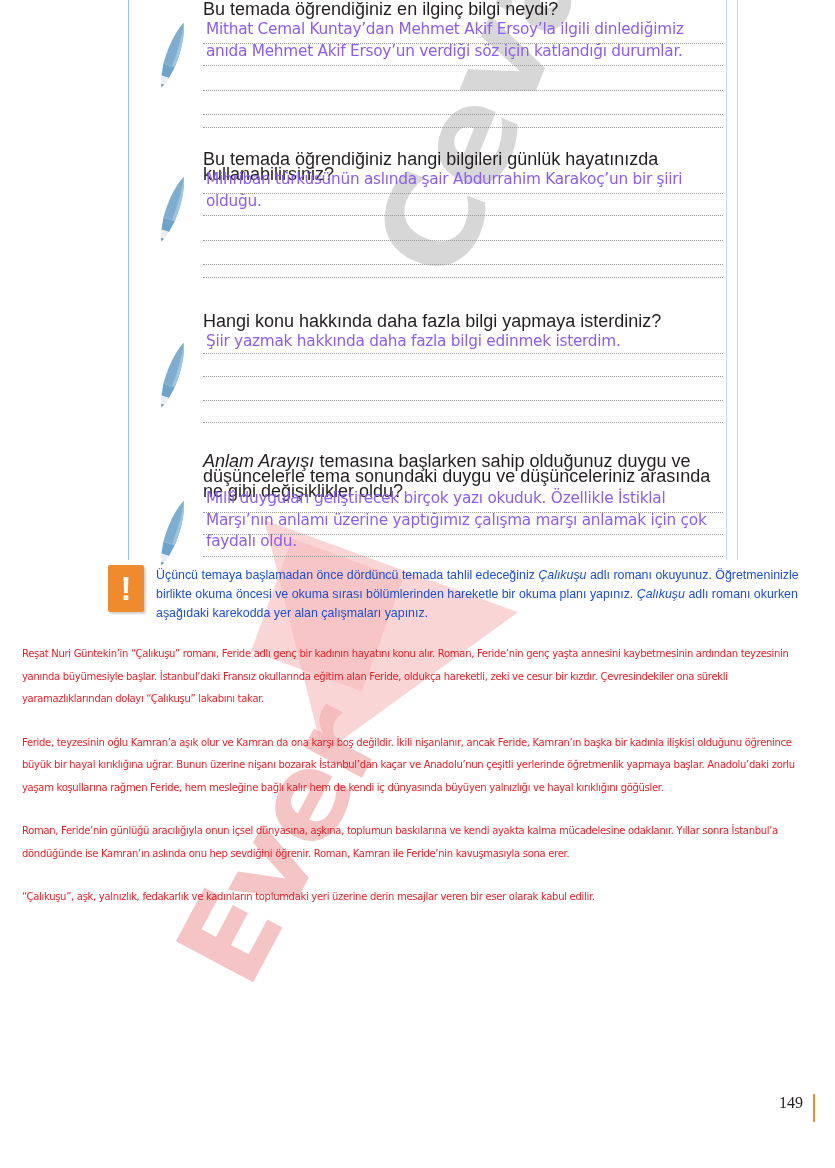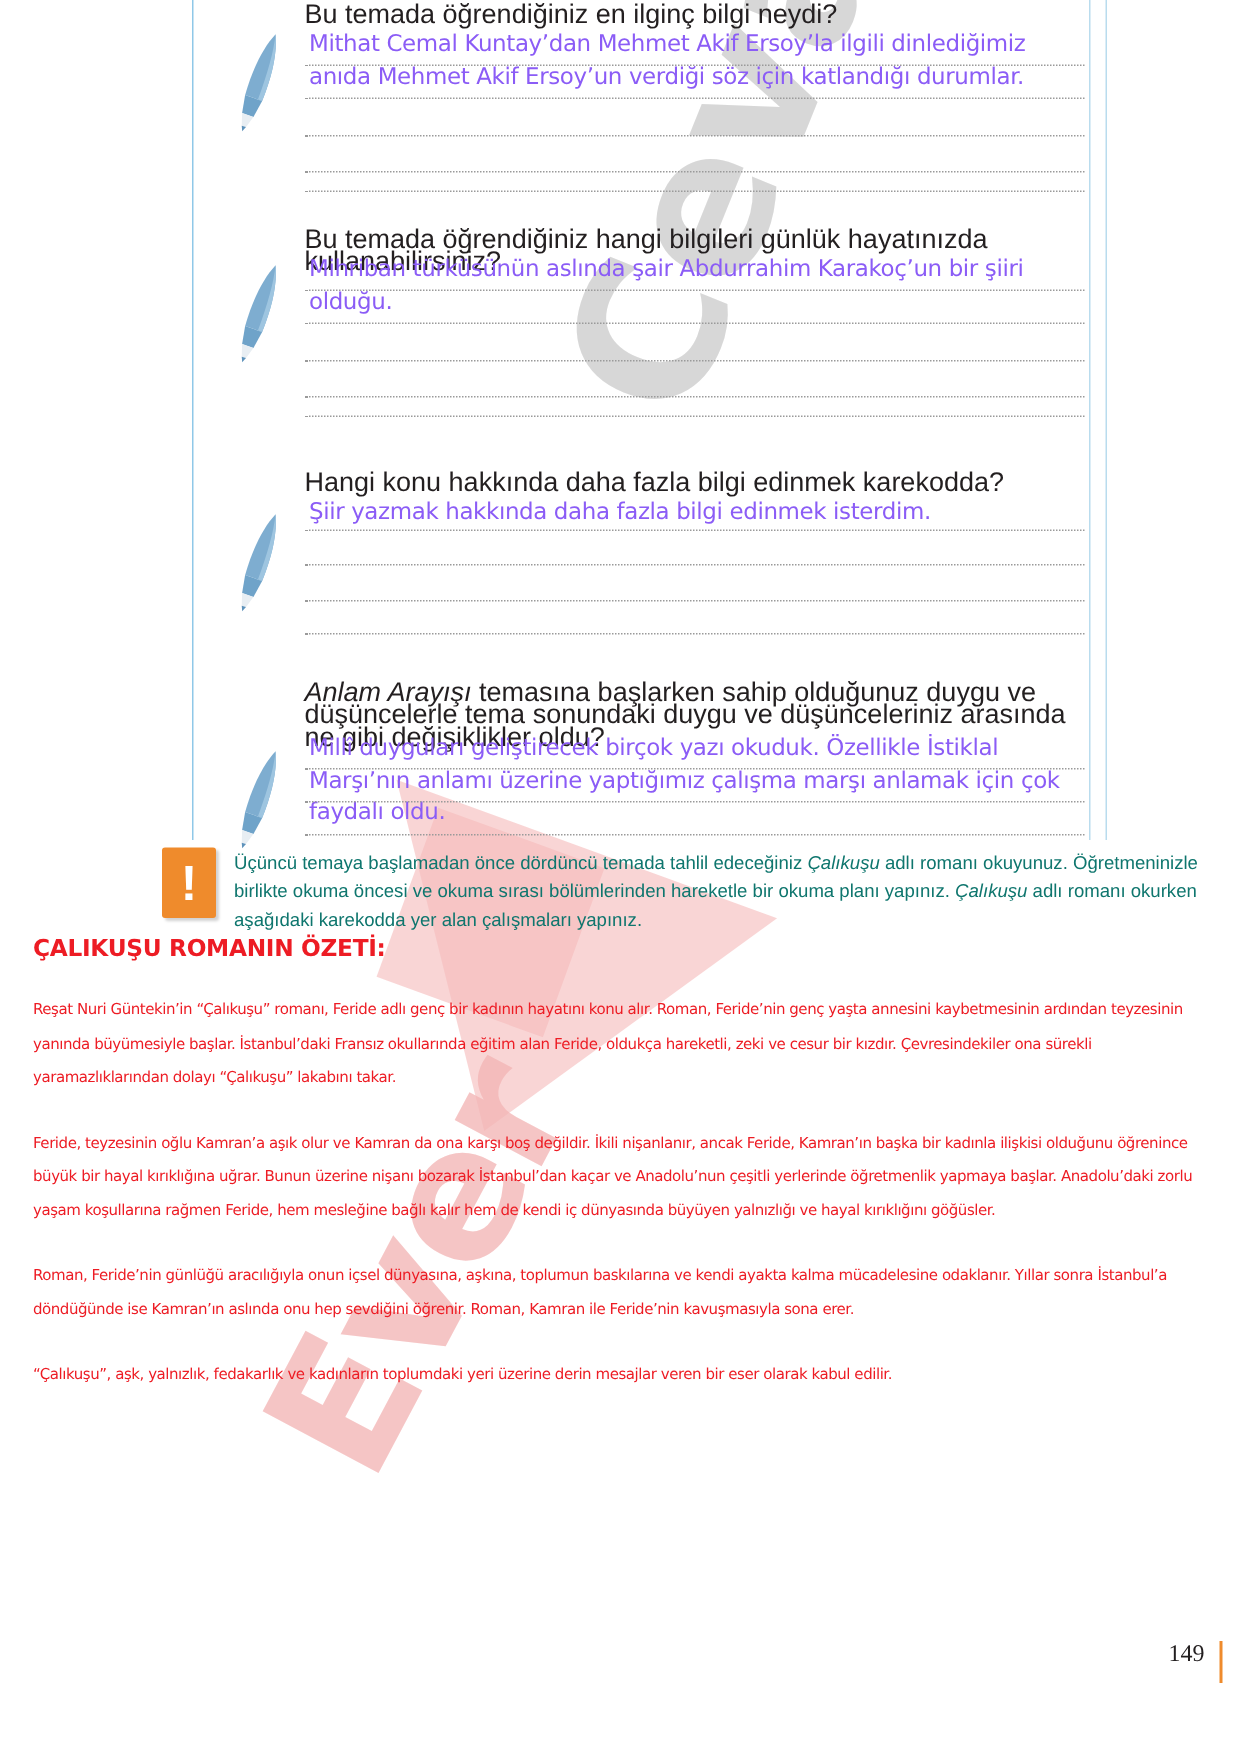--- a/index.html
+++ b/index.html
@@ -304,7 +304,7 @@
         </g>
       </svg>
     </div>
-    <div class="qtext" style="top:2px;">Hangi konu hakkında daha fazla bilgi edinmek karekodda?</div>
+    <div class="qtext" style="top:2px;">Hangi konu hakkında daha fazla bilgi yapmaya isterdiniz?</div>
     <div class="answer" style="top:19px;">Şiir yazmak hakkında daha fazla bilgi edinmek isterdim.</div>
     <div class="lines">
       <div class="ln" style="top:41px"></div>

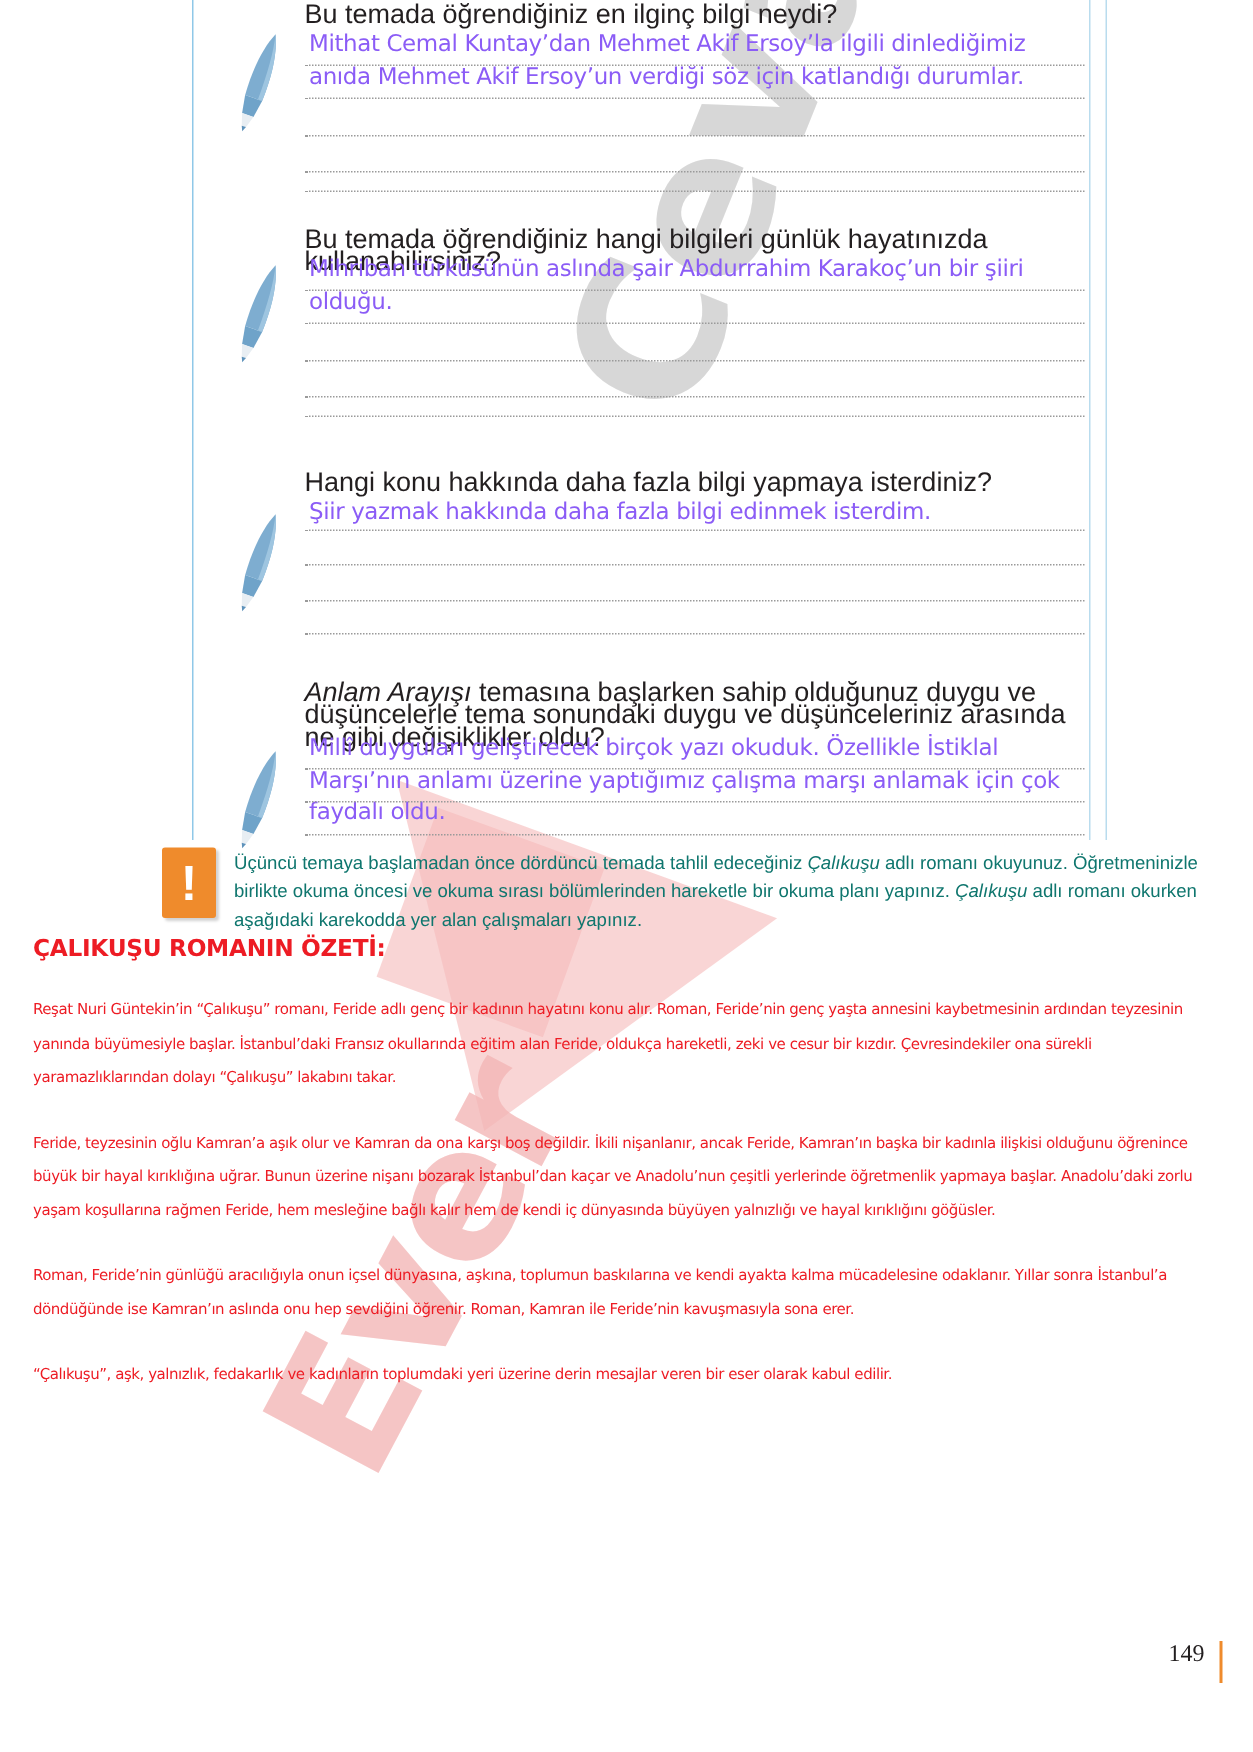--- a/index.html
+++ b/index.html
@@ -175,7 +175,7 @@
     flex: 1 1 auto;
     font-size: 12.4px;
     line-height: 18.8px;
-    color: #0f766e;
+    color: #1d4ed8;
     padding-top: 1px;
   }
   .note-text em { font-style: italic; }

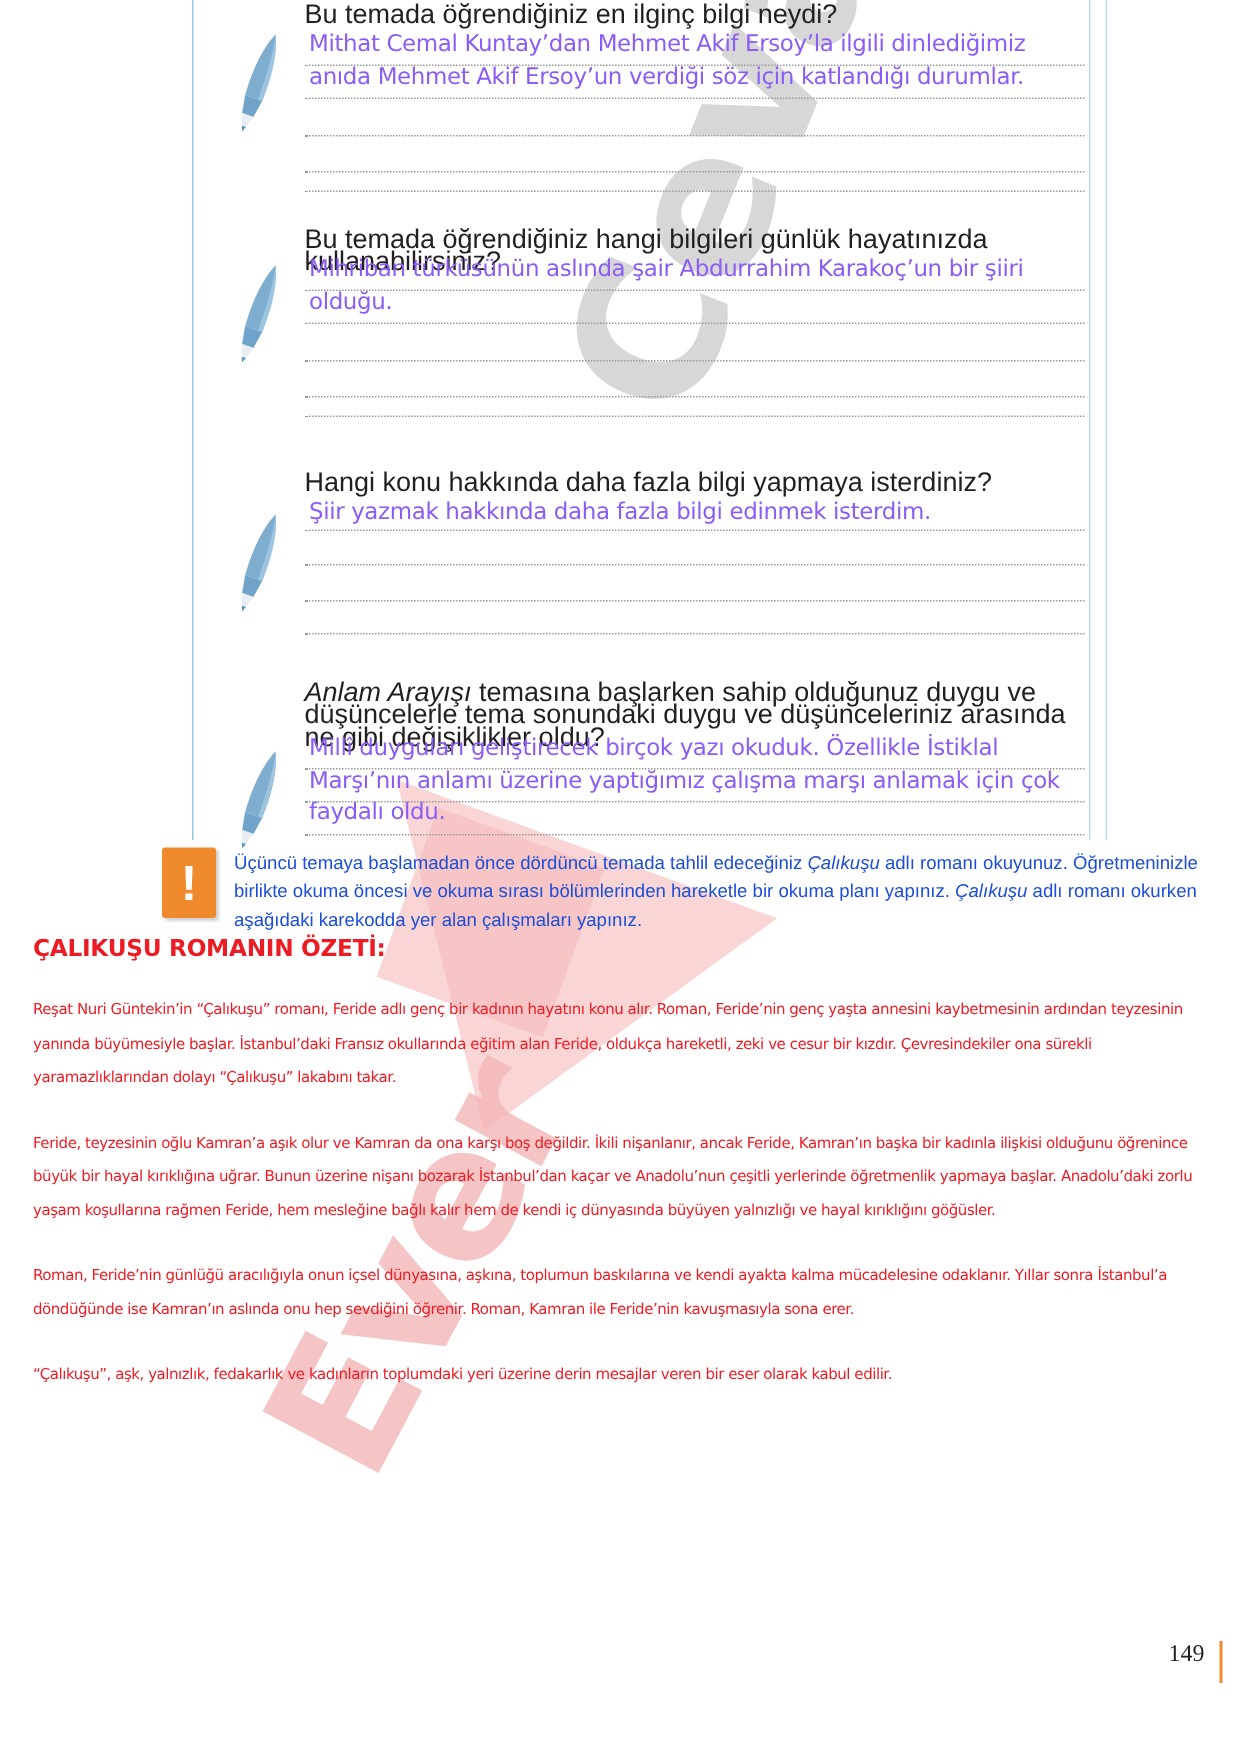--- a/index.html
+++ b/index.html
@@ -345,7 +345,6 @@
 </div>
 
 <div class="summary">
-  <div class="sum-title">ÇALIKUŞU ROMANIN ÖZETİ:</div>
   <div class="sum-p">Reşat Nuri Güntekin’in “Çalıkuşu” romanı, Feride adlı genç bir kadının hayatını konu alır. Roman, Feride’nin genç yaşta annesini kaybetmesinin ardından teyzesinin yanında büyümesiyle başlar. İstanbul’daki Fransız okullarında eğitim alan Feride, oldukça hareketli, zeki ve cesur bir kızdır. Çevresindekiler ona sürekli yaramazlıklarından dolayı “Çalıkuşu” lakabını takar.</div>
   <div class="sum-p">Feride, teyzesinin oğlu Kamran’a aşık olur ve Kamran da ona karşı boş değildir. İkili nişanlanır, ancak Feride, Kamran’ın başka bir kadınla ilişkisi olduğunu öğrenince büyük bir hayal kırıklığına uğrar. Bunun üzerine nişanı bozarak İstanbul’dan kaçar ve Anadolu’nun çeşitli yerlerinde öğretmenlik yapmaya başlar. Anadolu’daki zorlu yaşam koşullarına rağmen Feride, hem mesleğine bağlı kalır hem de kendi iç dünyasında büyüyen yalnızlığı ve hayal kırıklığını göğüsler.</div>
   <div class="sum-p">Roman, Feride’nin günlüğü aracılığıyla onun içsel dünyasına, aşkına, toplumun baskılarına ve kendi ayakta kalma mücadelesine odaklanır. Yıllar sonra İstanbul’a döndüğünde ise Kamran’ın aslında onu hep sevdiğini öğrenir. Roman, Kamran ile Feride’nin kavuşmasıyla sona erer.</div>

